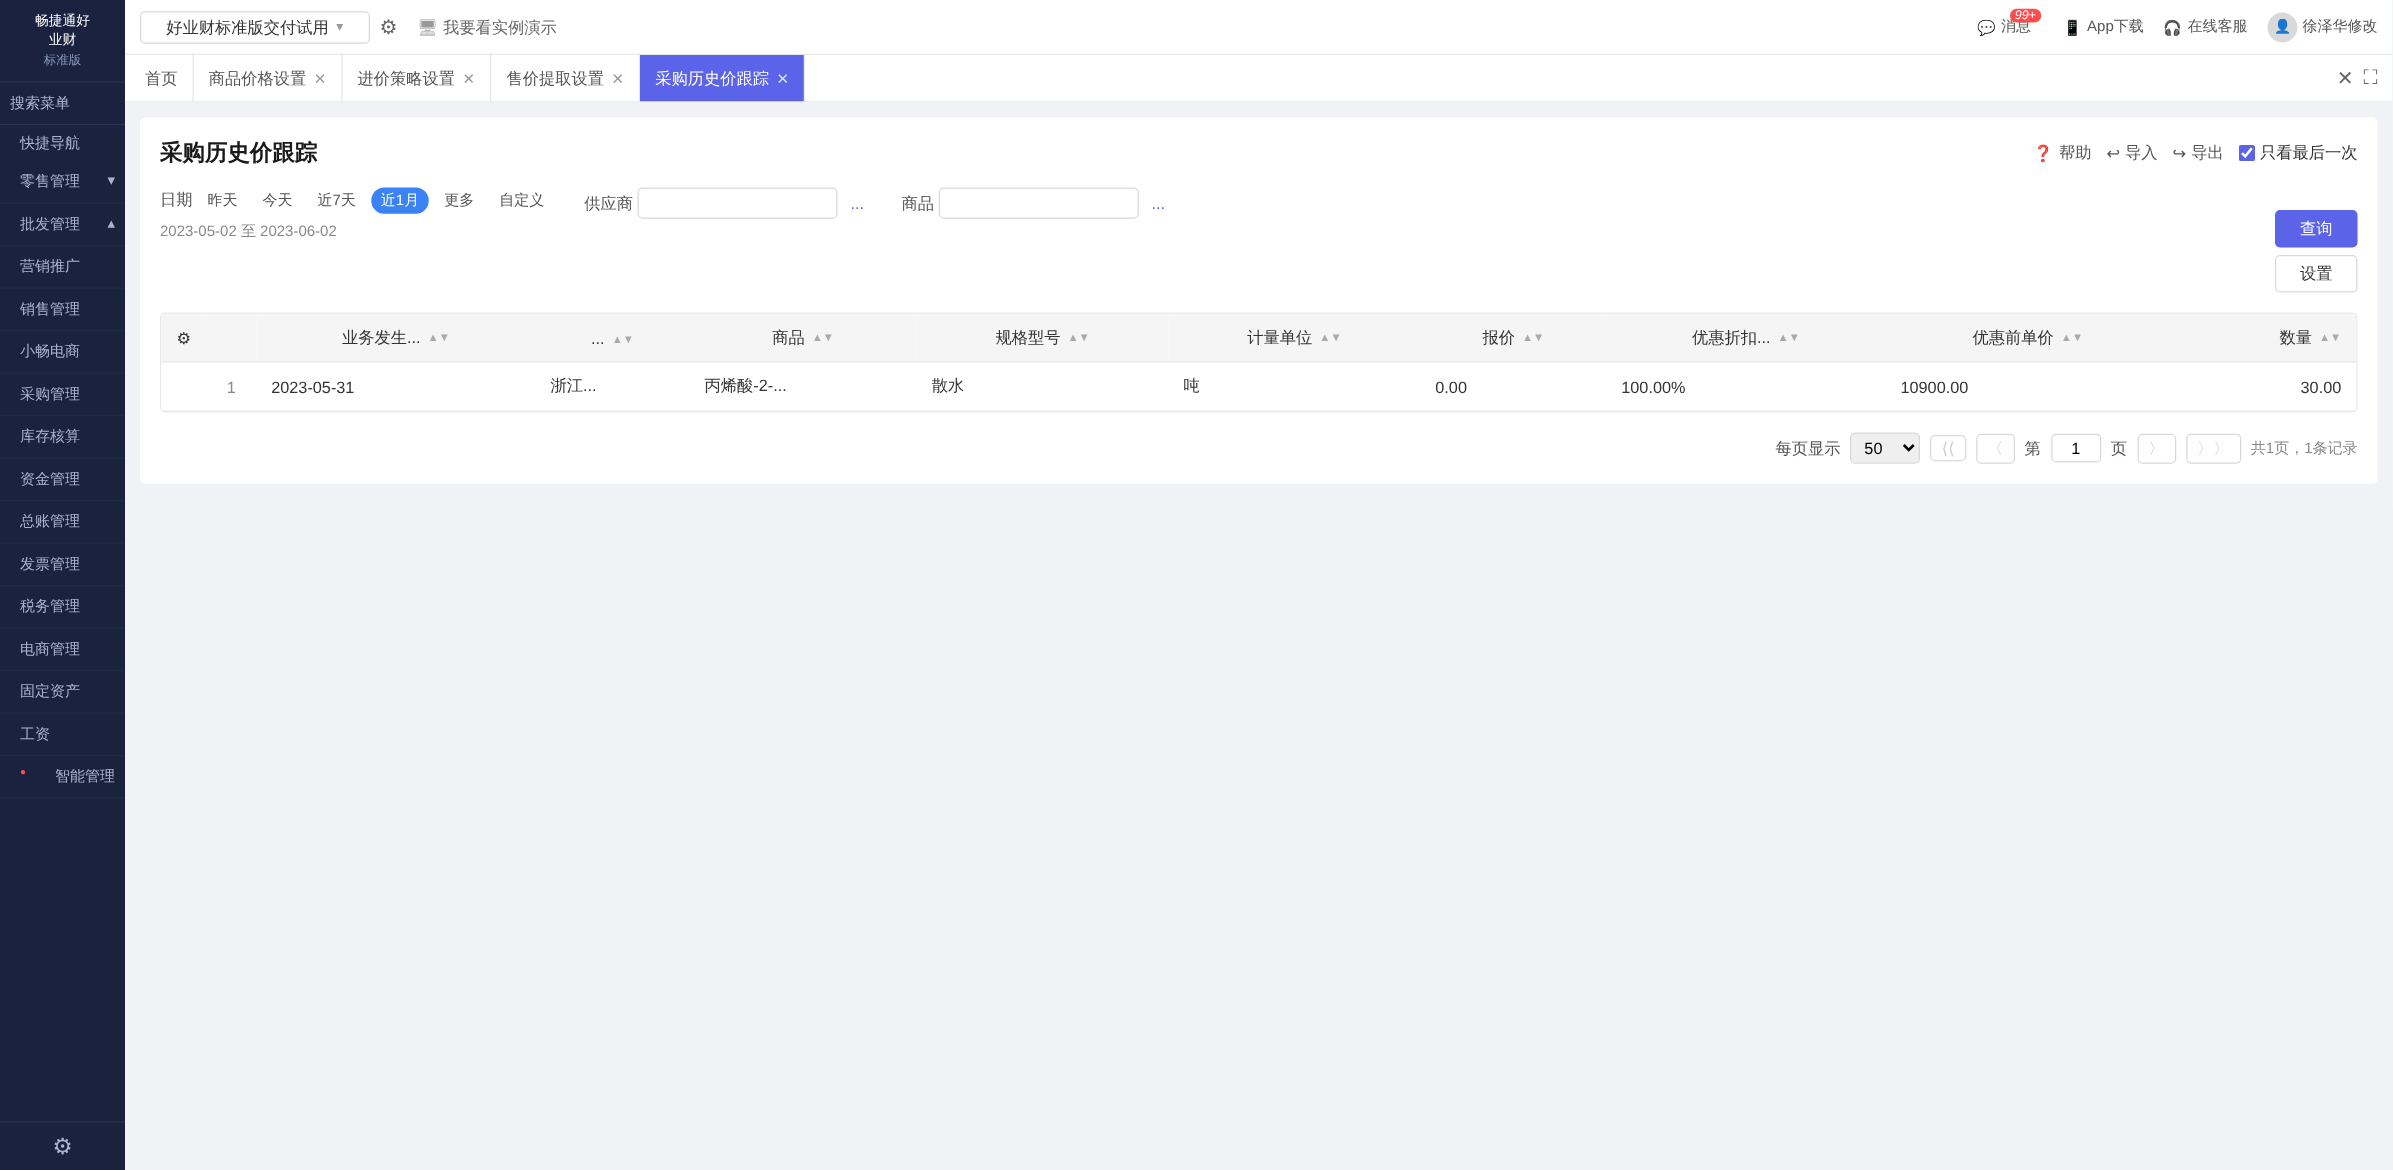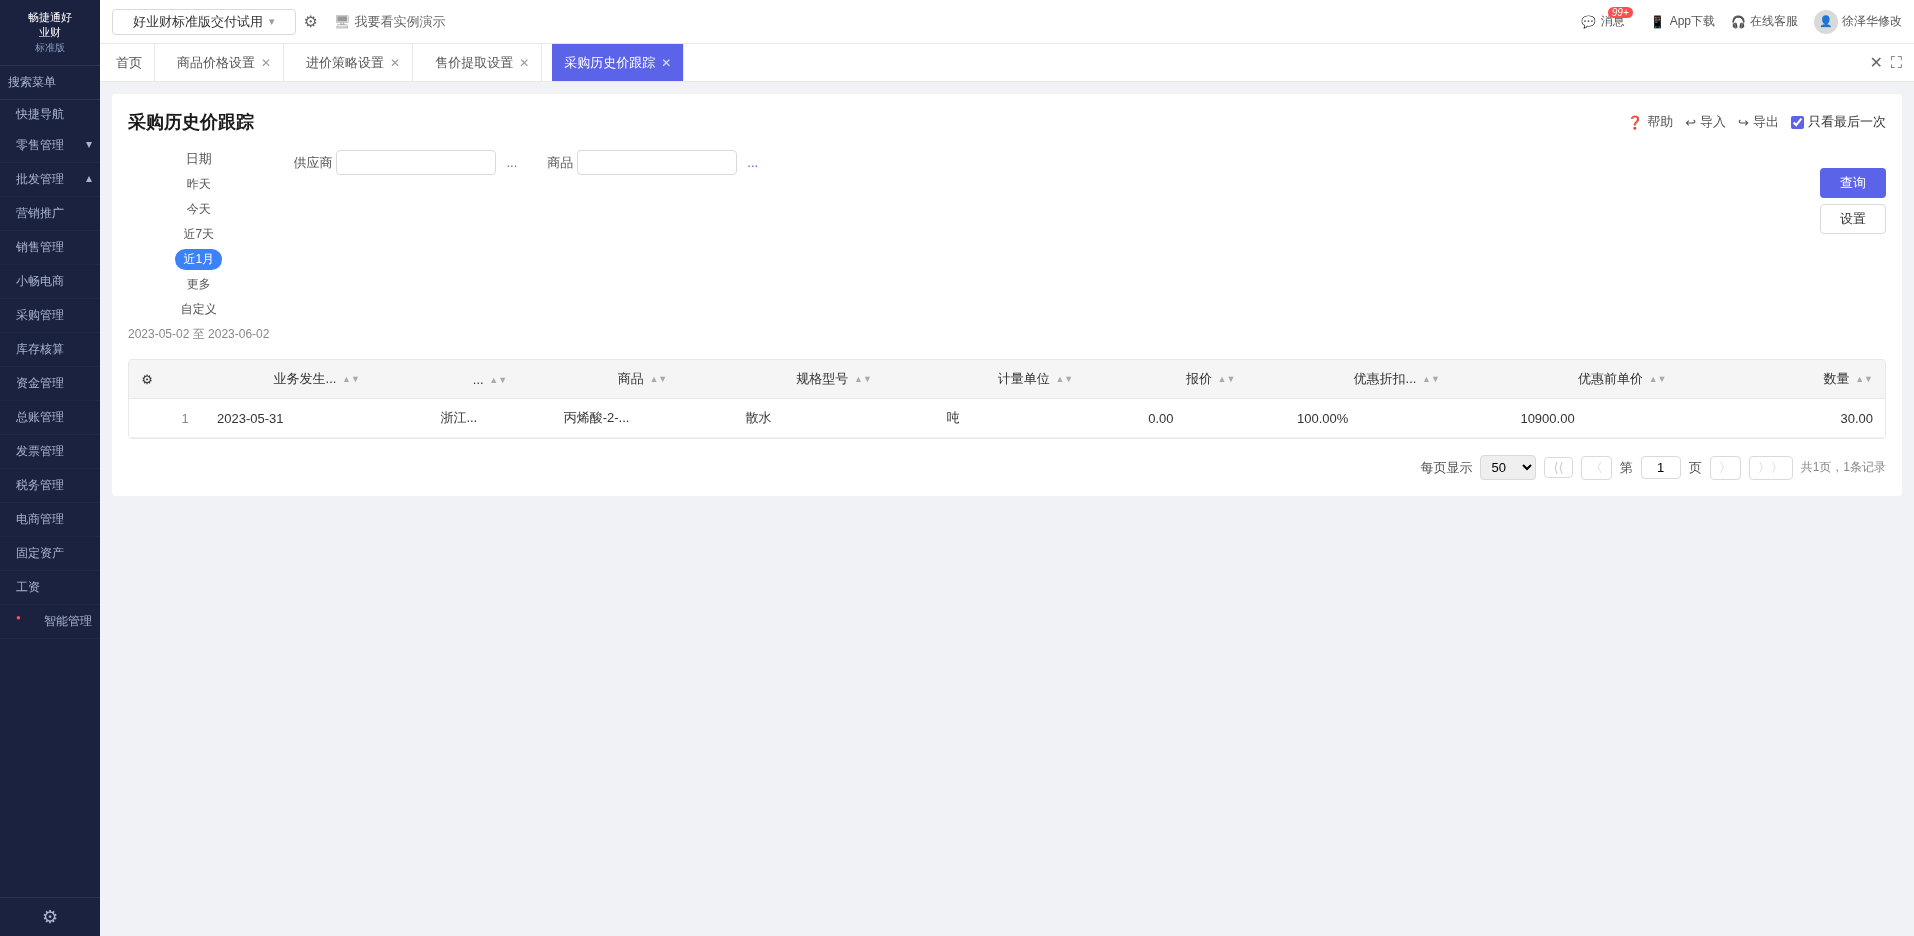--- a/index.html
+++ b/index.html
@@ -177,7 +177,6 @@
       flex-shrink: 0;
       padding: 0 4px;
       height: 38px;
-      gap: 10px;
     }
     .tab {
       display: flex;

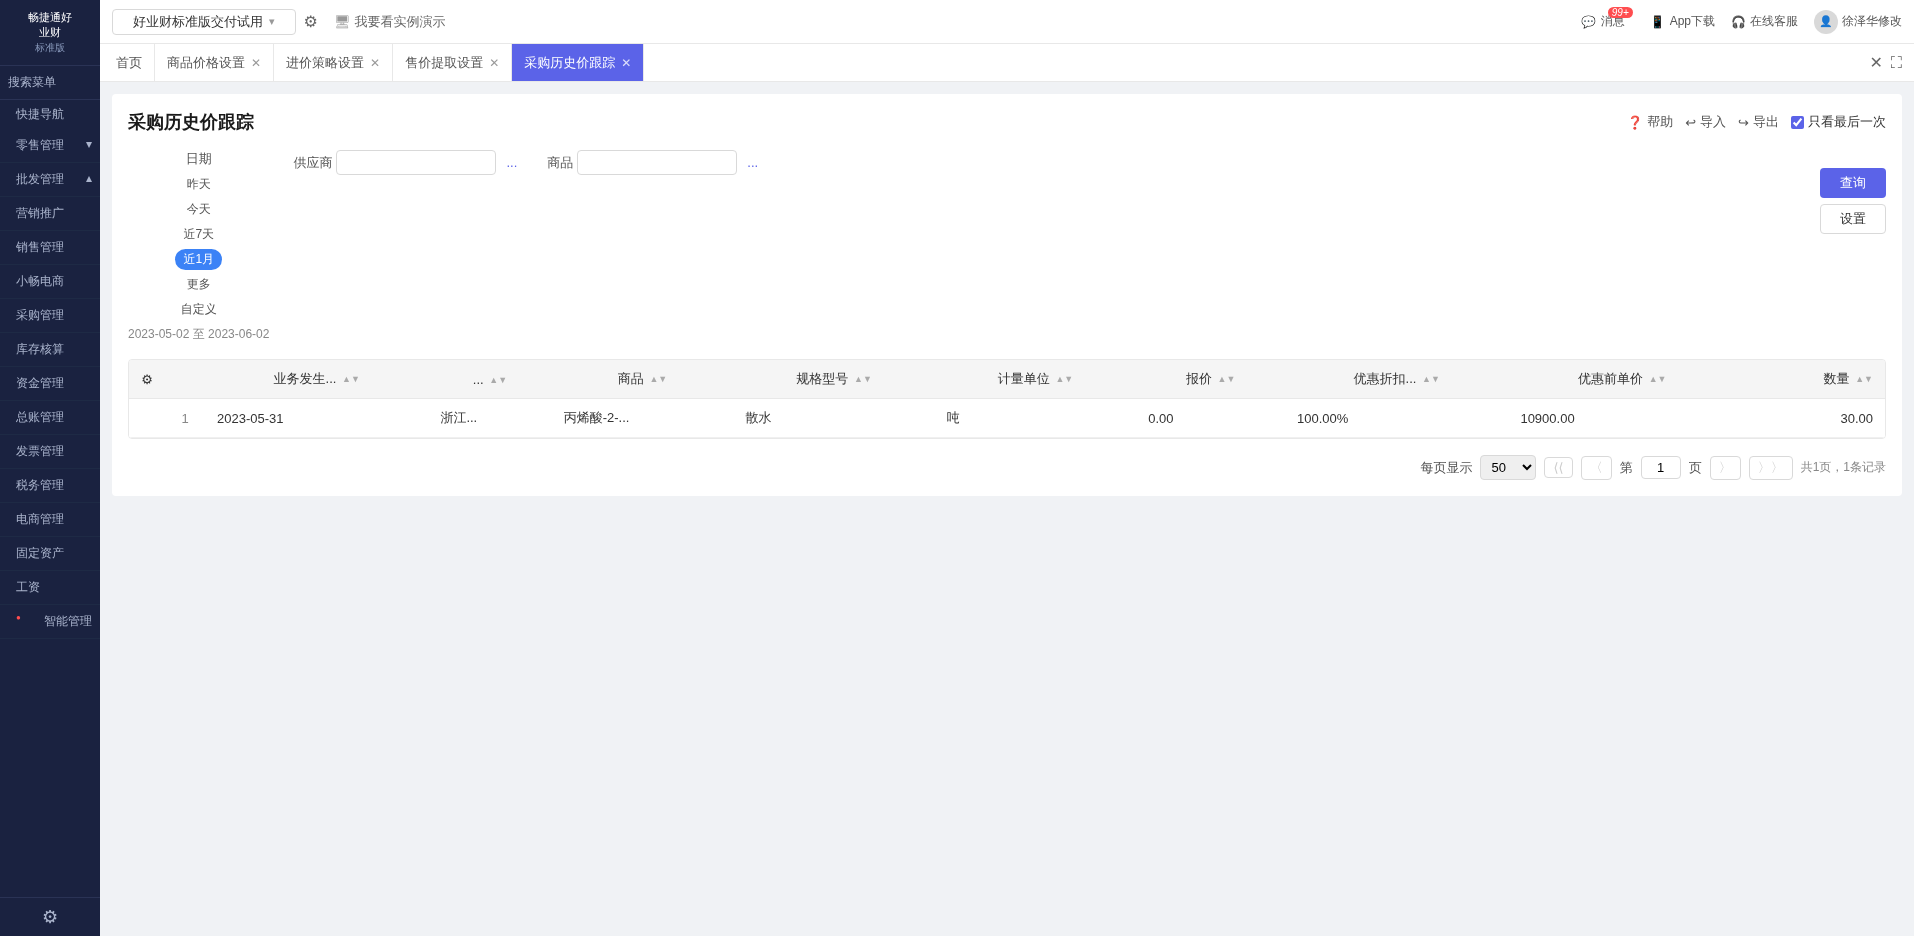--- a/index.html
+++ b/index.html
@@ -287,7 +287,6 @@
       display: flex;
       align-items: center;
       gap: 4px;
-      flex-direction: column;
     }
     .date-btn {
       padding: 2px 8px;

